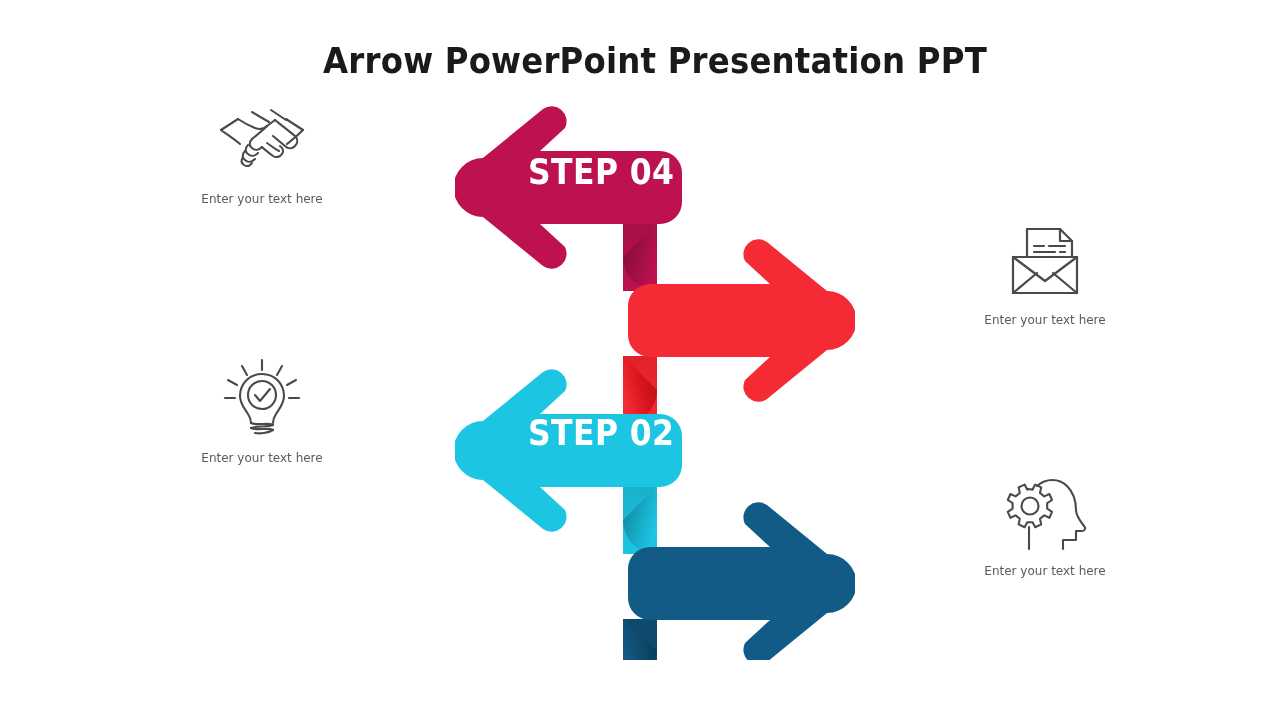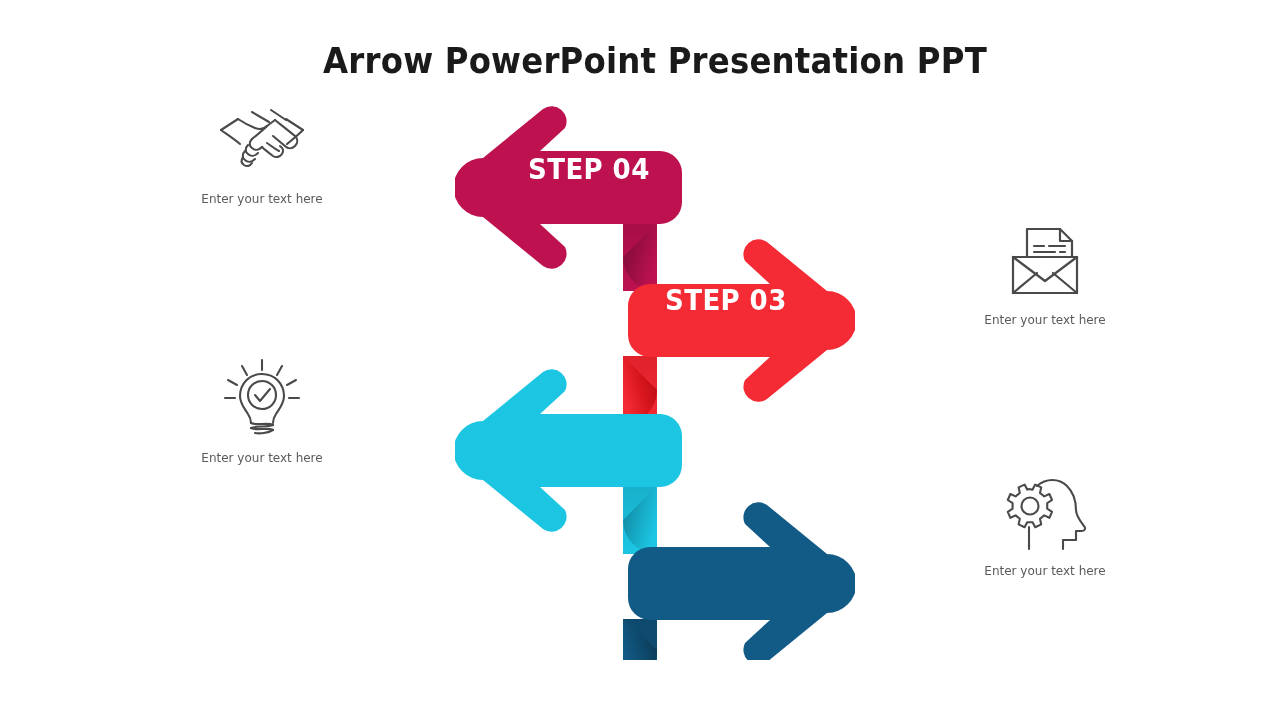--- a/index.html
+++ b/index.html
@@ -42,7 +42,7 @@
     color:#ffffff;
     font-family:"DejaVu Sans Condensed","Liberation Sans",sans-serif;
     font-weight:bold;
-    font-size:29px;
+    font-size:35px;
     letter-spacing:.4px;
     white-space:nowrap;
     pointer-events:none;

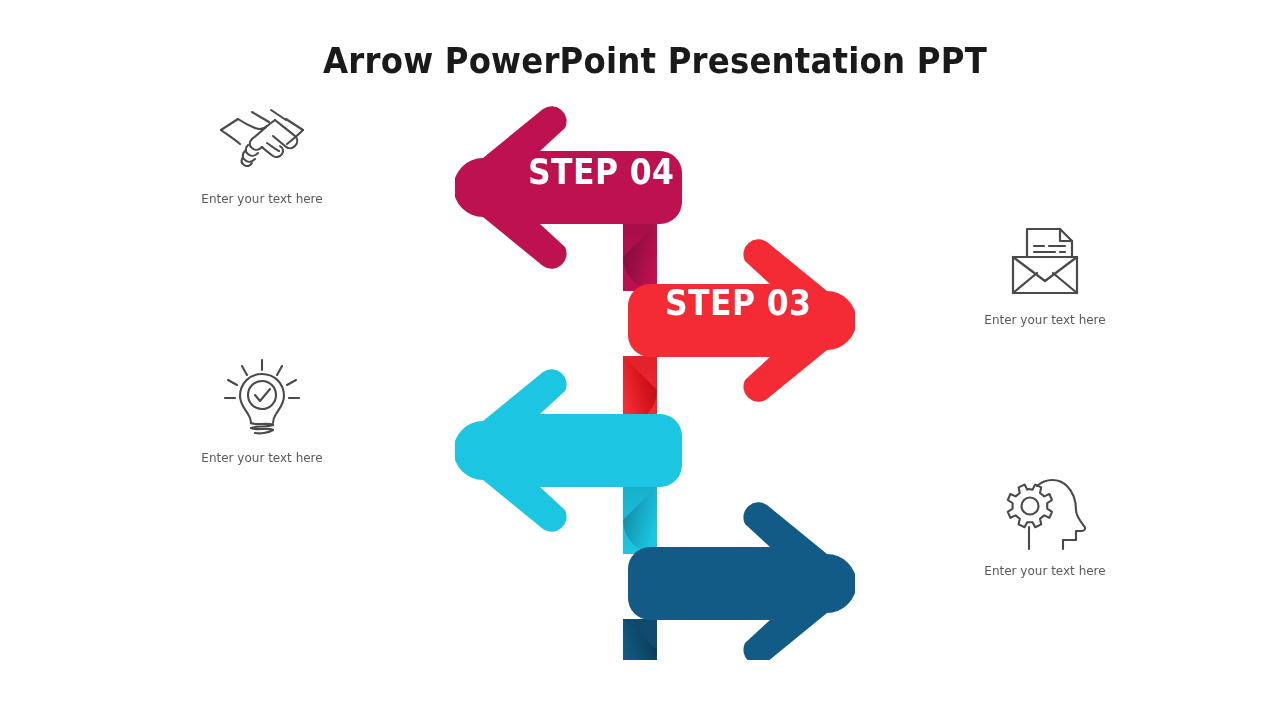--- a/index.html
+++ b/index.html
@@ -218,7 +218,6 @@
     </svg>
 
     <div class="arrow-label lbl-s04">STEP 04</div>
-    <div class="arrow-label lbl-s03">STEP 03</div>
   </div>
 
   <div class="callout" id="callout-0">

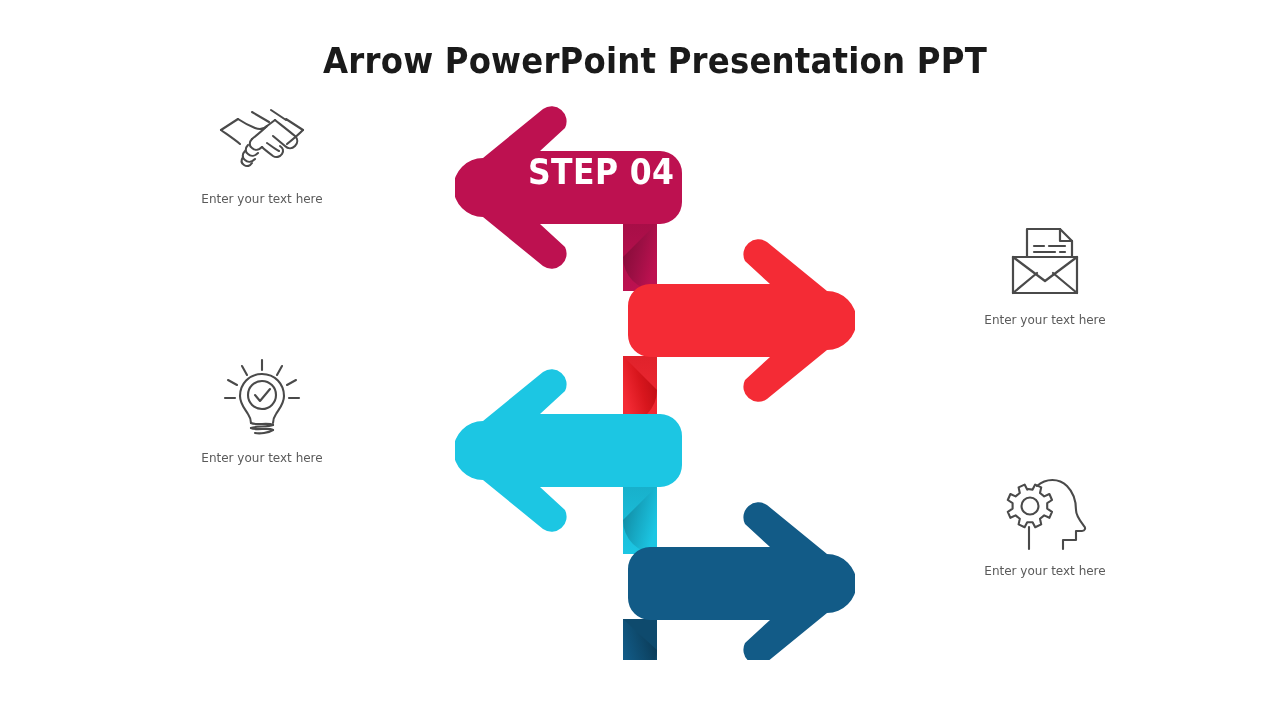--- a/index.html
+++ b/index.html
@@ -218,6 +218,7 @@
     </svg>
 
     <div class="arrow-label lbl-s04">STEP 04</div>
+    <div class="arrow-label lbl-s02">STEP 02</div>
   </div>
 
   <div class="callout" id="callout-0">

